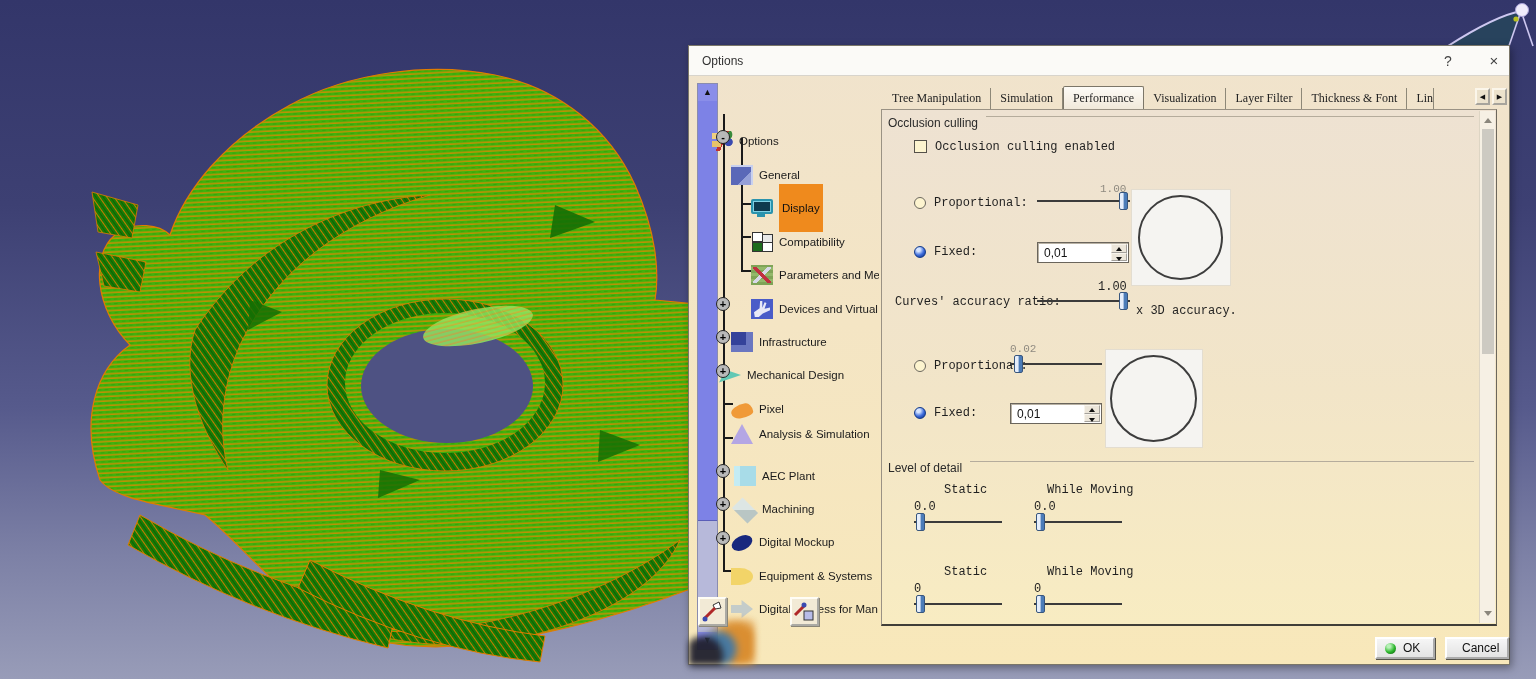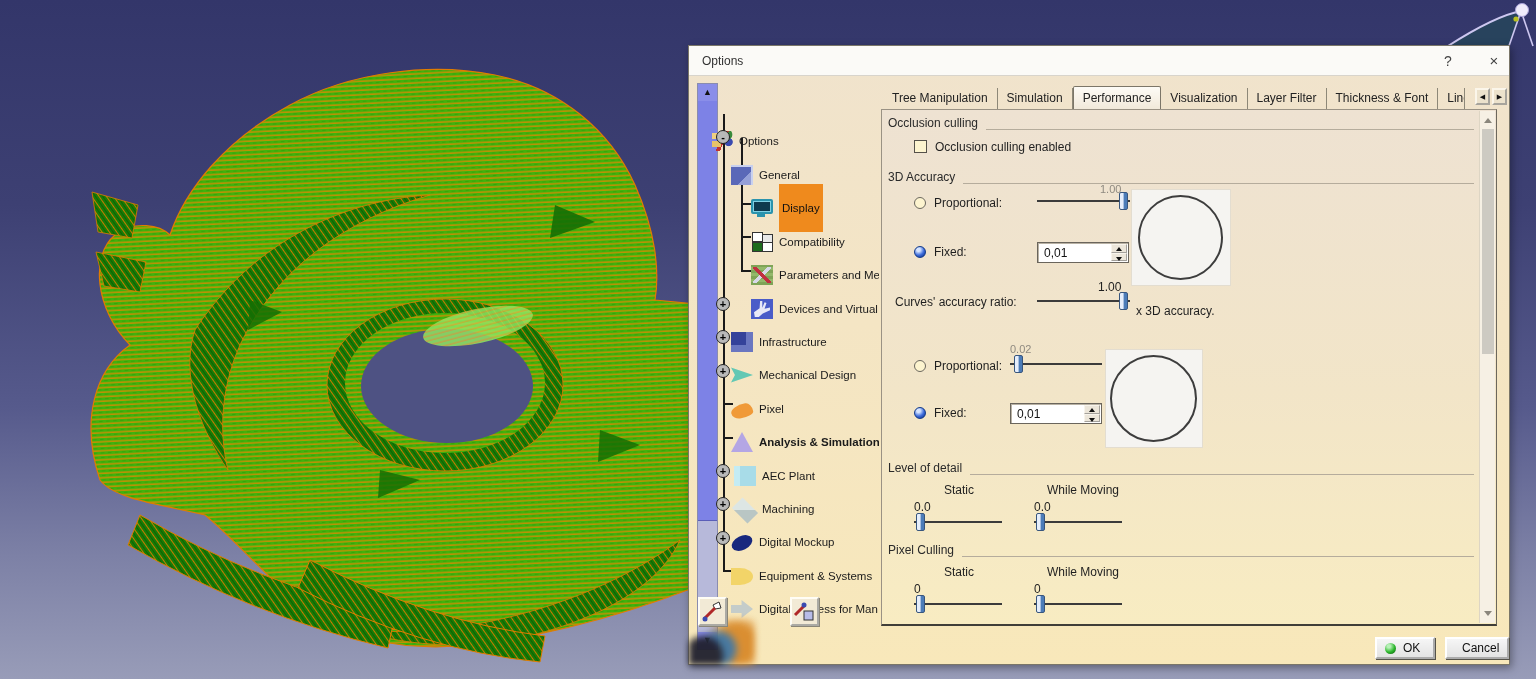--- a/index.html
+++ b/index.html
@@ -84,7 +84,7 @@
 
   
   .tabs { position:absolute; left:194px; top:40px; height:23px; display:flex; align-items:flex-end; }
-  .tab { height:21px; line-height:20px; padding:0 9px; font-size:12px; color:#222; border-right:1px solid #8d8878; position:relative; }
+  .tab { height:21px; line-height:20px; padding:0 9px; font-size:12px; color:#222; border-right:1px solid #8d8878; position:relative;font-family:Liberation Serif, serif; }
   .tab.active { height:23px; line-height:22px; background:linear-gradient(180deg,#fdfbf6,#f1e9da);
                 border:1px solid #7c7668; border-bottom:none; border-radius:2px 2px 0 0; z-index:2; }
   .tab.clipped { max-width:27px; overflow:hidden; }

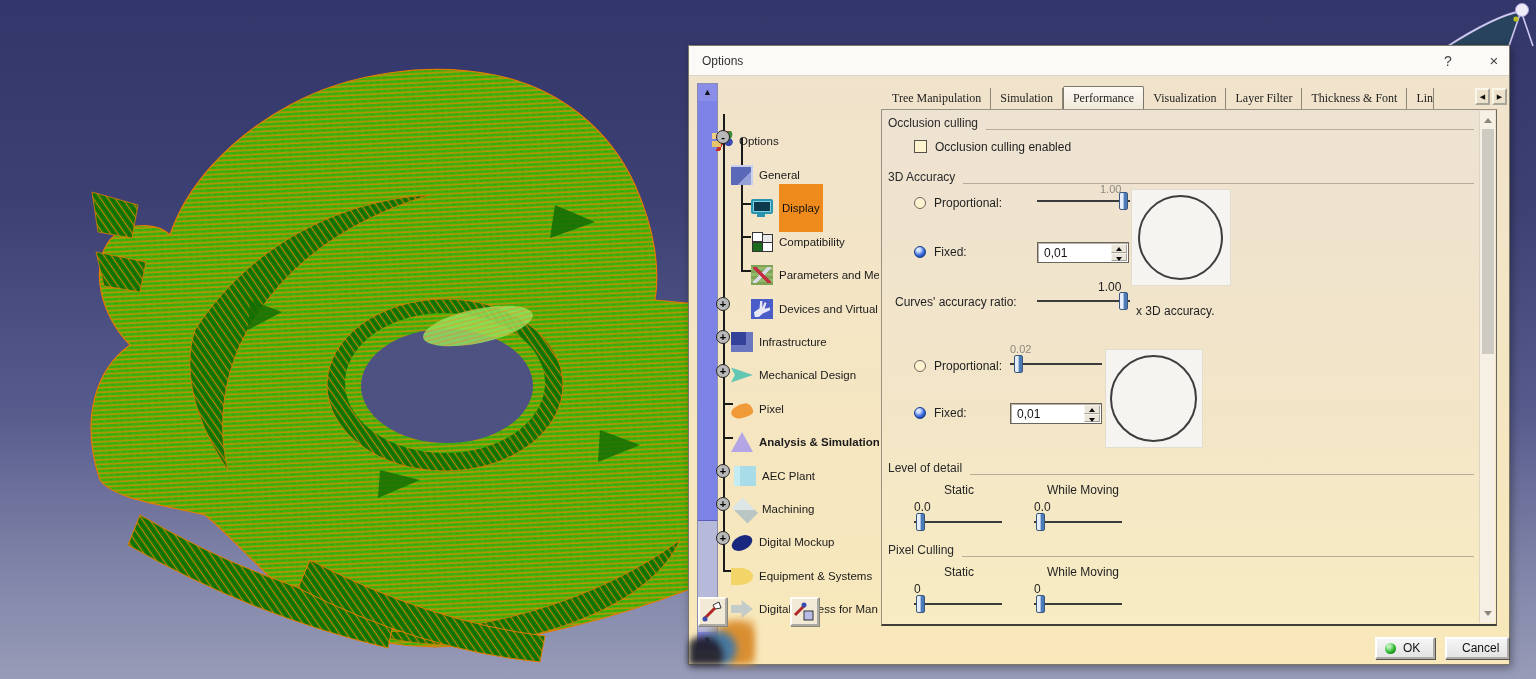--- a/index.html
+++ b/index.html
@@ -96,7 +96,7 @@
   .cp { position:absolute; left:192px; top:63px; width:616px; height:517px;
         background:linear-gradient(180deg,#eee2d2 0%,#f2e5c8 55%,#f8ecc2 100%);
         border:1px solid #9a9284; border-right:1px solid #6c675c; border-bottom:2px solid #403e38; }
-  .group-hd { position:absolute; display:flex; align-items:flex-end; font-size:12px; color:#2a2a2a; }
+  .group-hd { position:absolute; display:flex; align-items:flex-start; font-size:12px; color:#2a2a2a; }
   .group-hd .rule { height:1px; background:#b5ac9c; margin-left:8px; }
 
   .checkbox { position:absolute; width:13px; height:13px; background:#fdf4cf; border:1px solid #55514a; }

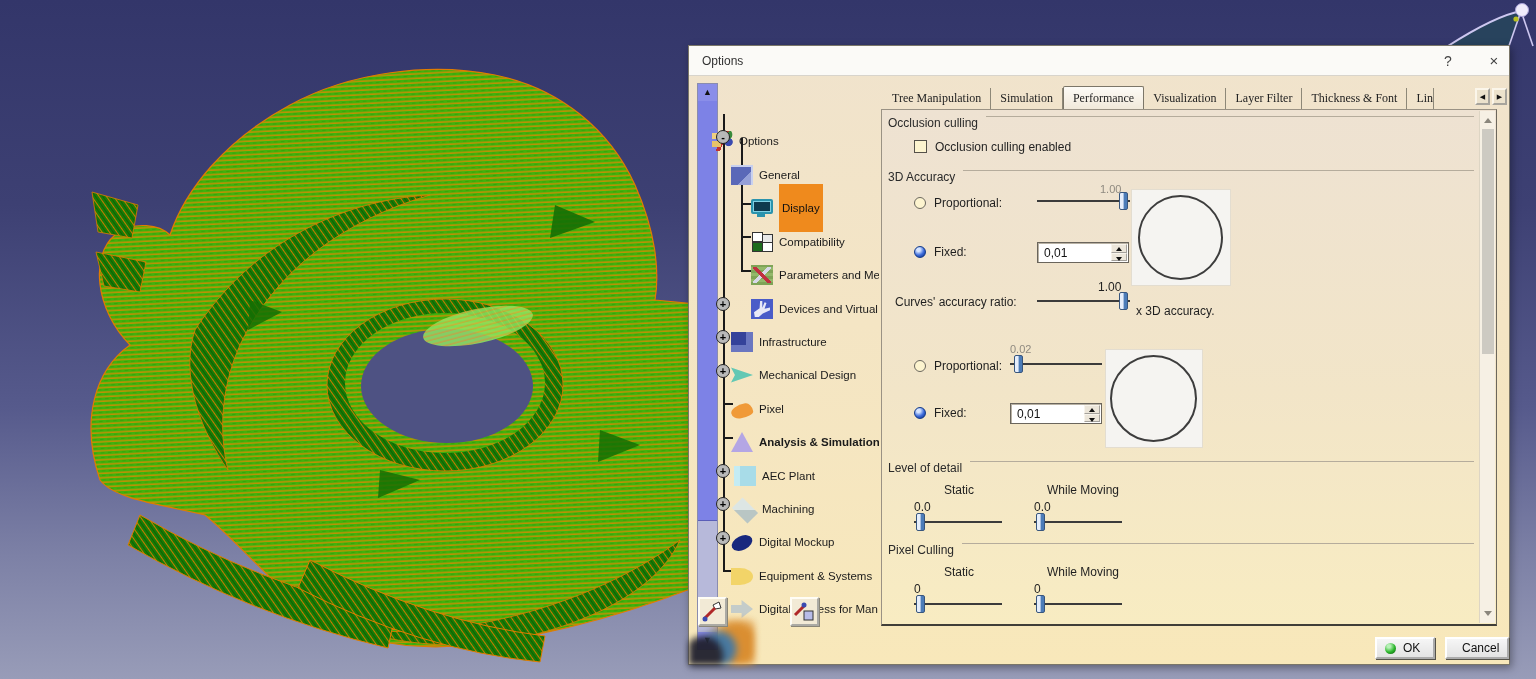--- a/index.html
+++ b/index.html
@@ -102,7 +102,7 @@
   .checkbox { position:absolute; width:13px; height:13px; background:#fdf4cf; border:1px solid #55514a; }
   .radio { position:absolute; width:12px; height:12px; border-radius:50%; background:#fdf4cf; border:1px solid #6b675e; }
   .radio.sel { background:radial-gradient(circle at 35% 28%,#d5e4ff 0 18%,#3f6edd 55%,#0a2f86 95%); border:1px solid #123a8a; }
-  .lbl { position:absolute; font-size:12px; color:#1f1f1f; white-space:nowrap; }
+  .lbl { position:absolute; font-size:12px; color:#1f1f1f; white-space:nowrap;font-family:Liberation Mono, monospace; }
   .lbl.gray { color:#8f8a80; font-size:11px; }
 
   .slider { position:absolute; height:18px; }

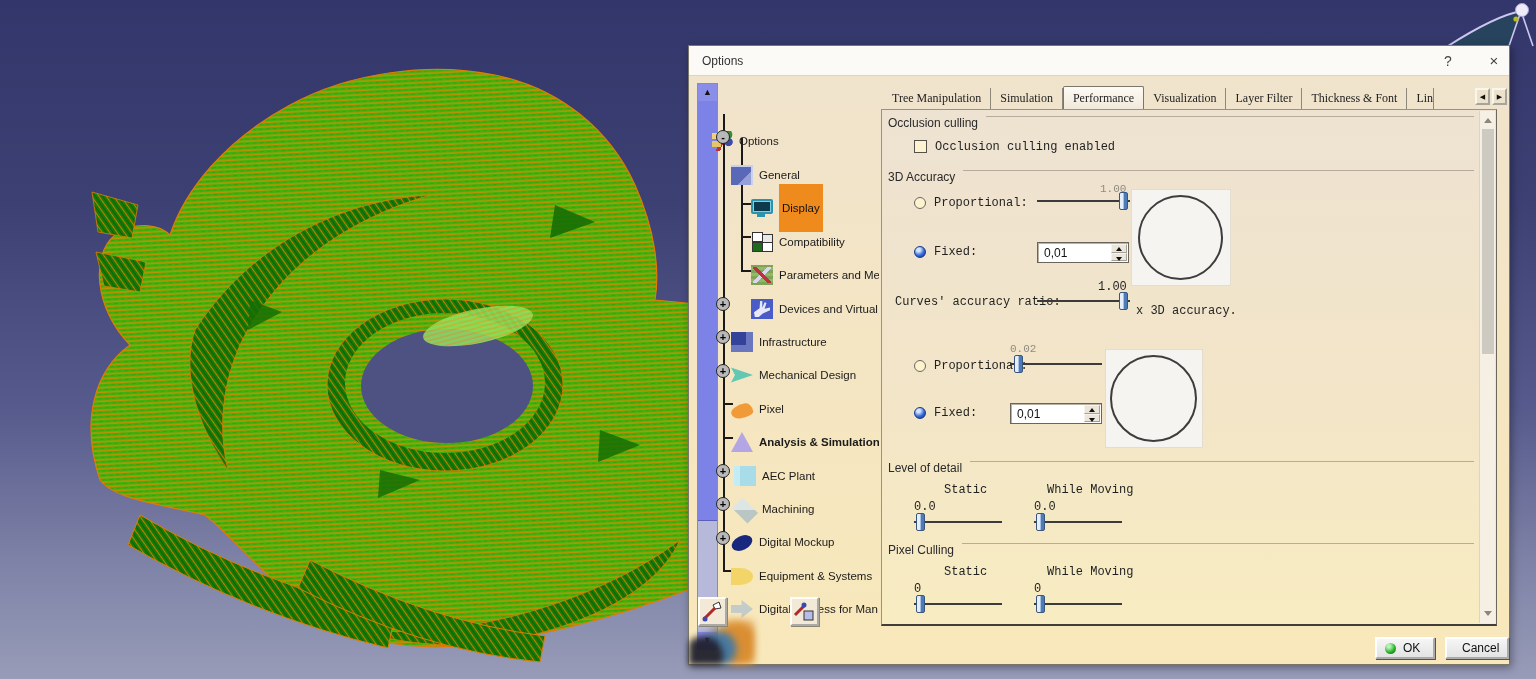--- a/index.html
+++ b/index.html
@@ -333,10 +333,6 @@
       <div class="checkbox" style="left:32px; top:30px;"></div>
       <div class="lbl" style="left:53px; top:30px;">Occlusion culling enabled</div>
 
-      <div class="group-hd" style="left:6px; top:60px; width:586px;">
-        <span>3D Accuracy</span>
-          <span class="rule" style="flex:1;"></span>
-      </div>
       <div class="radio" style="left:32px; top:87px;"></div>
       <div class="lbl" style="left:52px; top:86px;">Proportional:</div>
       <div class="lbl gray" style="left:218px; top:73px;">1.00</div>

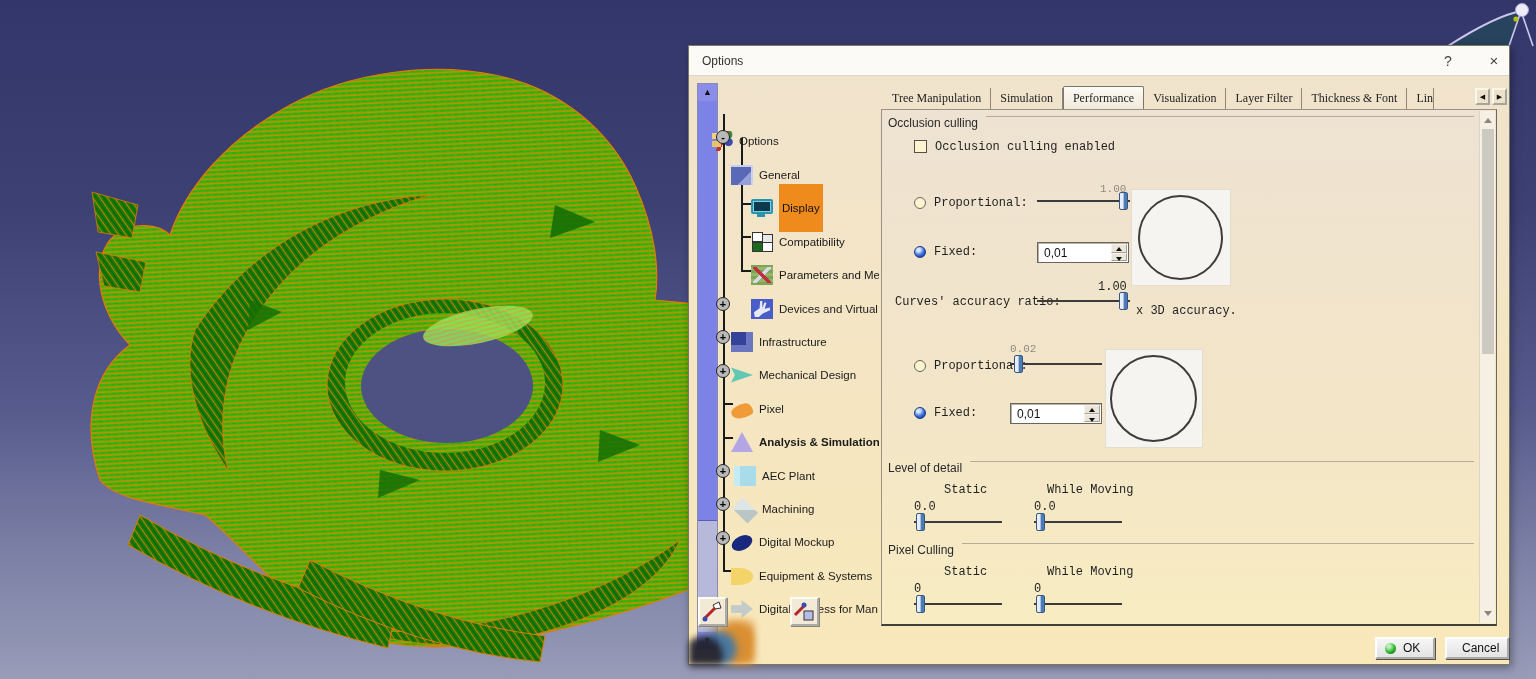--- a/index.html
+++ b/index.html
@@ -260,7 +260,7 @@
         <span class="ticon i-infra"></span>
         <span class="tree-label">Infrastructure</span>
       </div>
-      <div class="tree-row" style="left:20px; top:281px;">
+      <div class="tree-row" style="left:8px; top:281px;">
         <span class="ticon i-mech"></span>
         <span class="tree-label">Mechanical Design</span>
       </div>

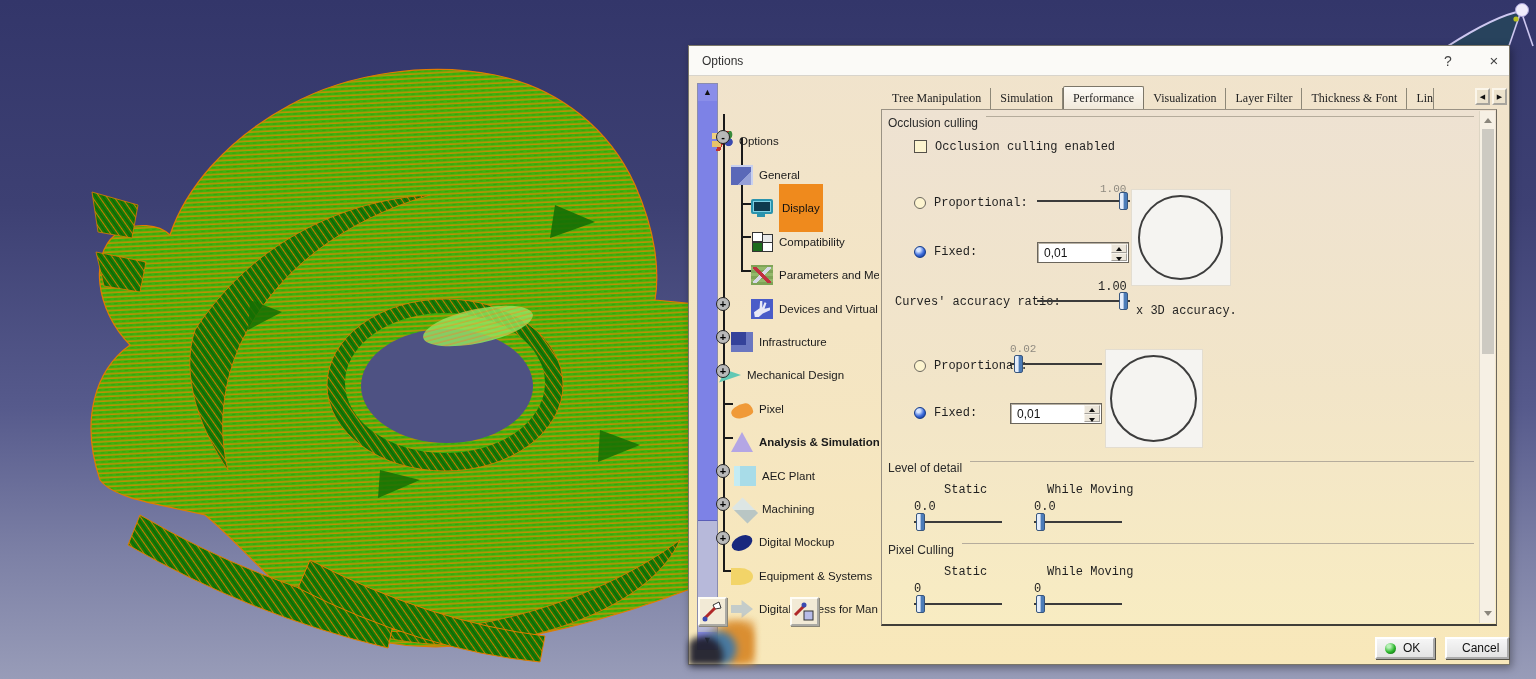--- a/index.html
+++ b/index.html
@@ -268,7 +268,7 @@
         <span class="ticon i-shape"></span>
         <span class="tree-label">Pixel</span>
       </div>
-      <div class="tree-row" style="left:20px; top:348px;font-weight:bold;">
+      <div class="tree-row" style="left:20px; top:340px;">
         <span class="ticon i-analysis"></span>
         <span class="tree-label">Analysis &amp; Simulation</span>
       </div>

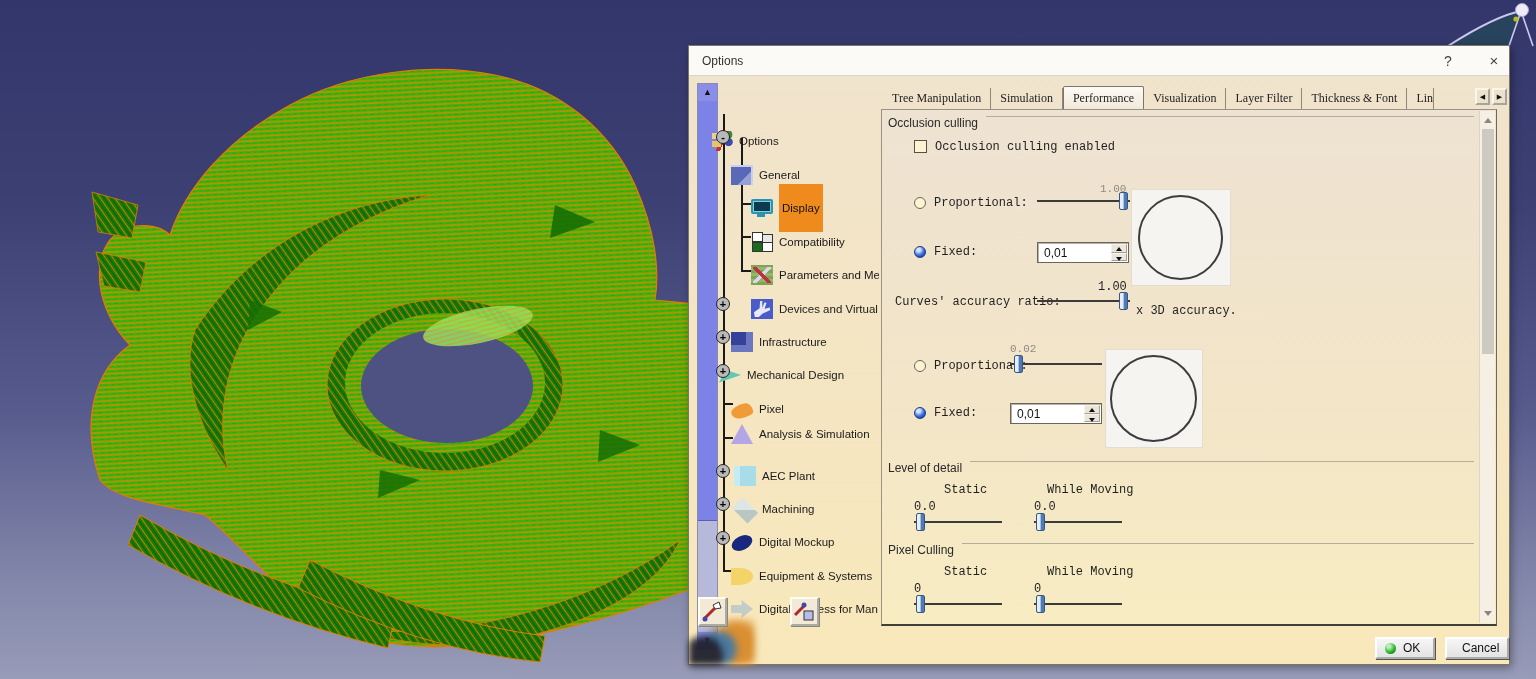--- a/index.html
+++ b/index.html
@@ -397,10 +397,6 @@
           <div class="thumb" style="left:2px;"></div>
       </div>
 
-      <div class="group-hd" style="left:6px; top:433px; width:586px;">
-        <span>Pixel Culling</span>
-          <span class="rule" style="flex:1;"></span>
-      </div>
       <div class="lbl" style="left:62px; top:455px;">Static</div>
       <div class="lbl" style="left:165px; top:455px;">While Moving</div>
       <div class="lbl" style="left:32px; top:472px;">0</div>

